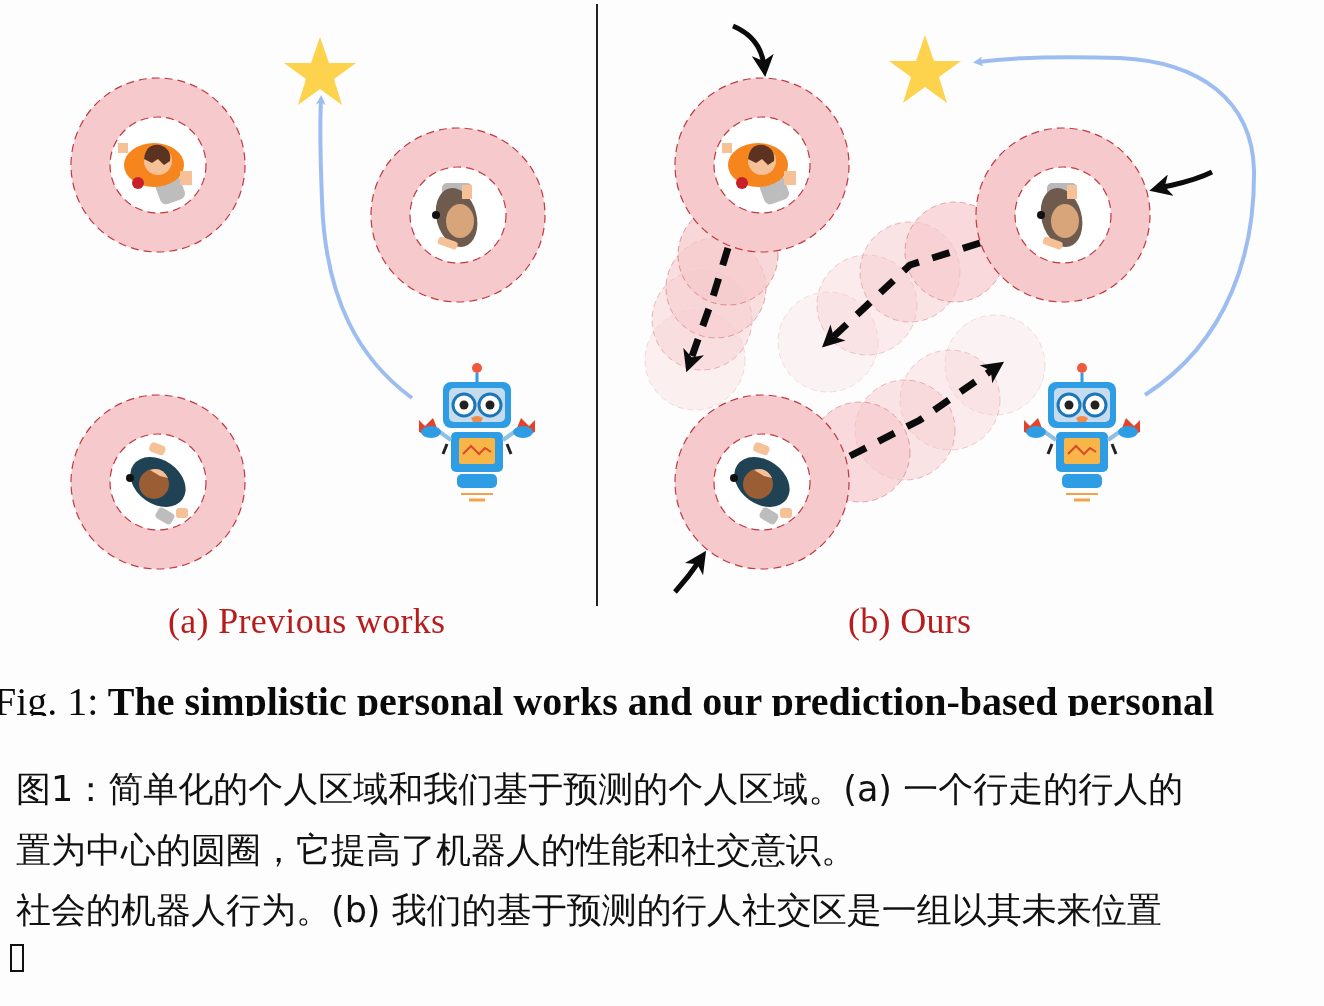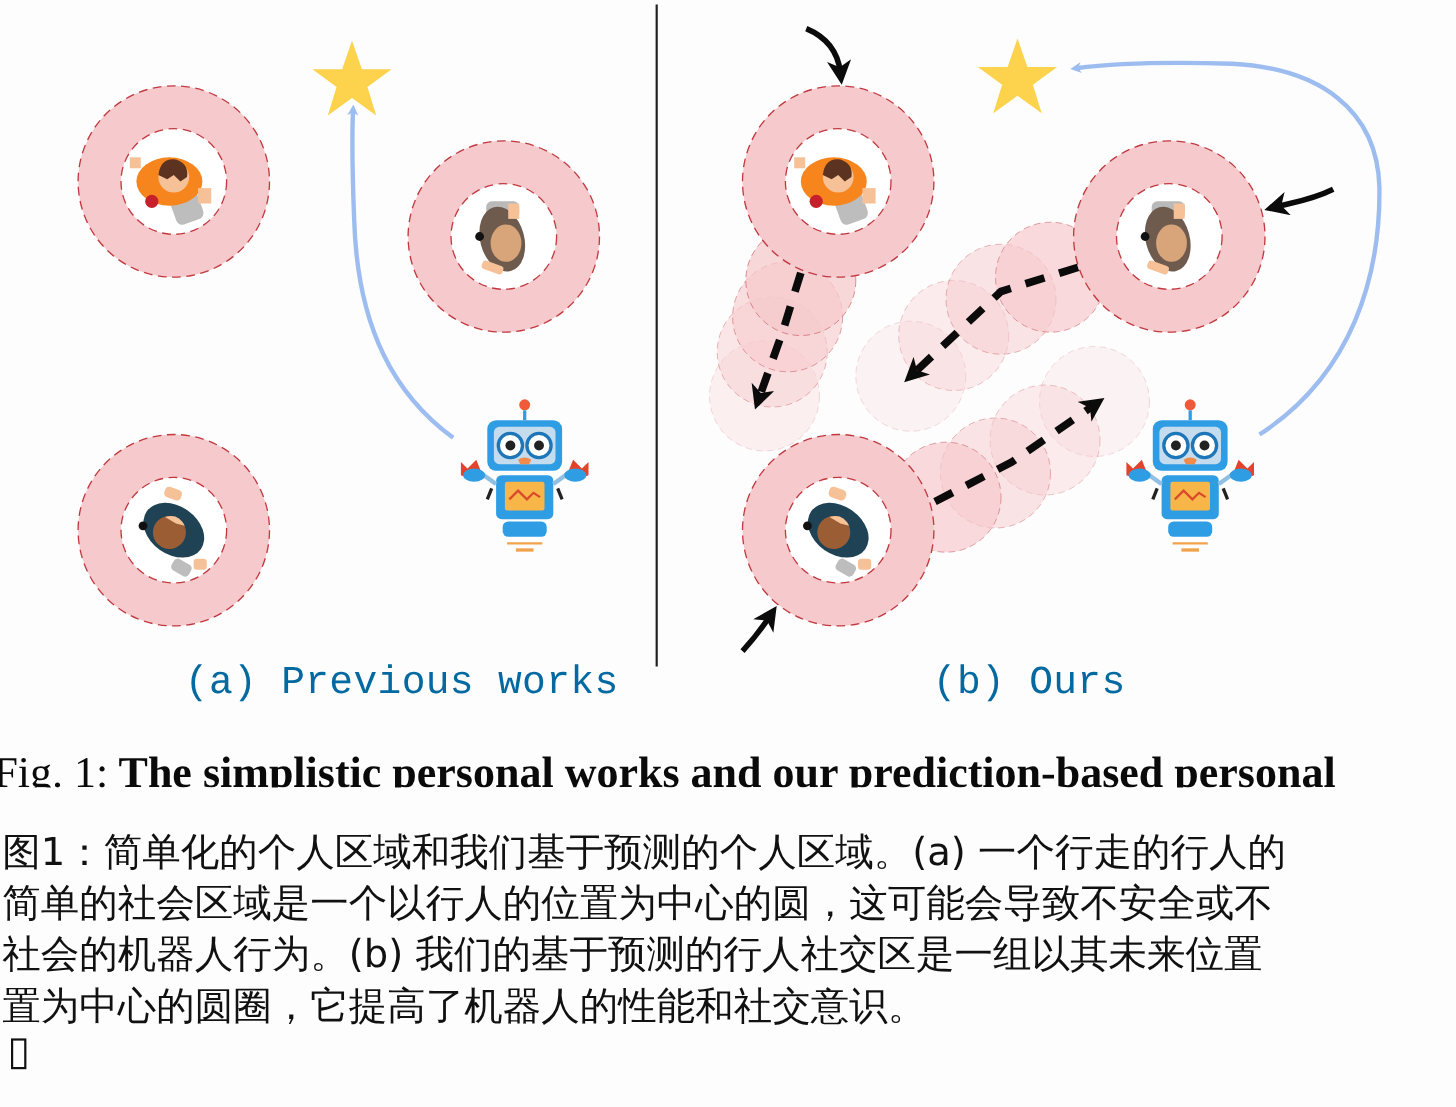--- a/index.html
+++ b/index.html
@@ -5,7 +5,7 @@
     html, body { margin: 0; padding: 0; background: #fdfdfd; }
     body { width: 1324px; height: 1006px; position: relative; overflow: hidden; font-family: "DejaVu Sans", sans-serif; }
     #figure { position: absolute; left: 0; top: 0; width: 1324px; height: 660px; }
-    .subcap { position: absolute; top: 600px; font-family: Liberation Mono, monospace; font-size: 36px; color: #0369a1; letter-spacing: 0.3px; }
+    .subcap { position: absolute; top: 600px; font-family: Liberation Serif, serif; font-size: 36px; color: #b91c1c; letter-spacing: 0.3px; }
     #cap-a { left: 168px; }
     #cap-b { left: 848px; }
     #en-caption { position: absolute; left: -6px; top: 676px; width: 1340px; height: 40px; overflow: hidden; white-space: nowrap;

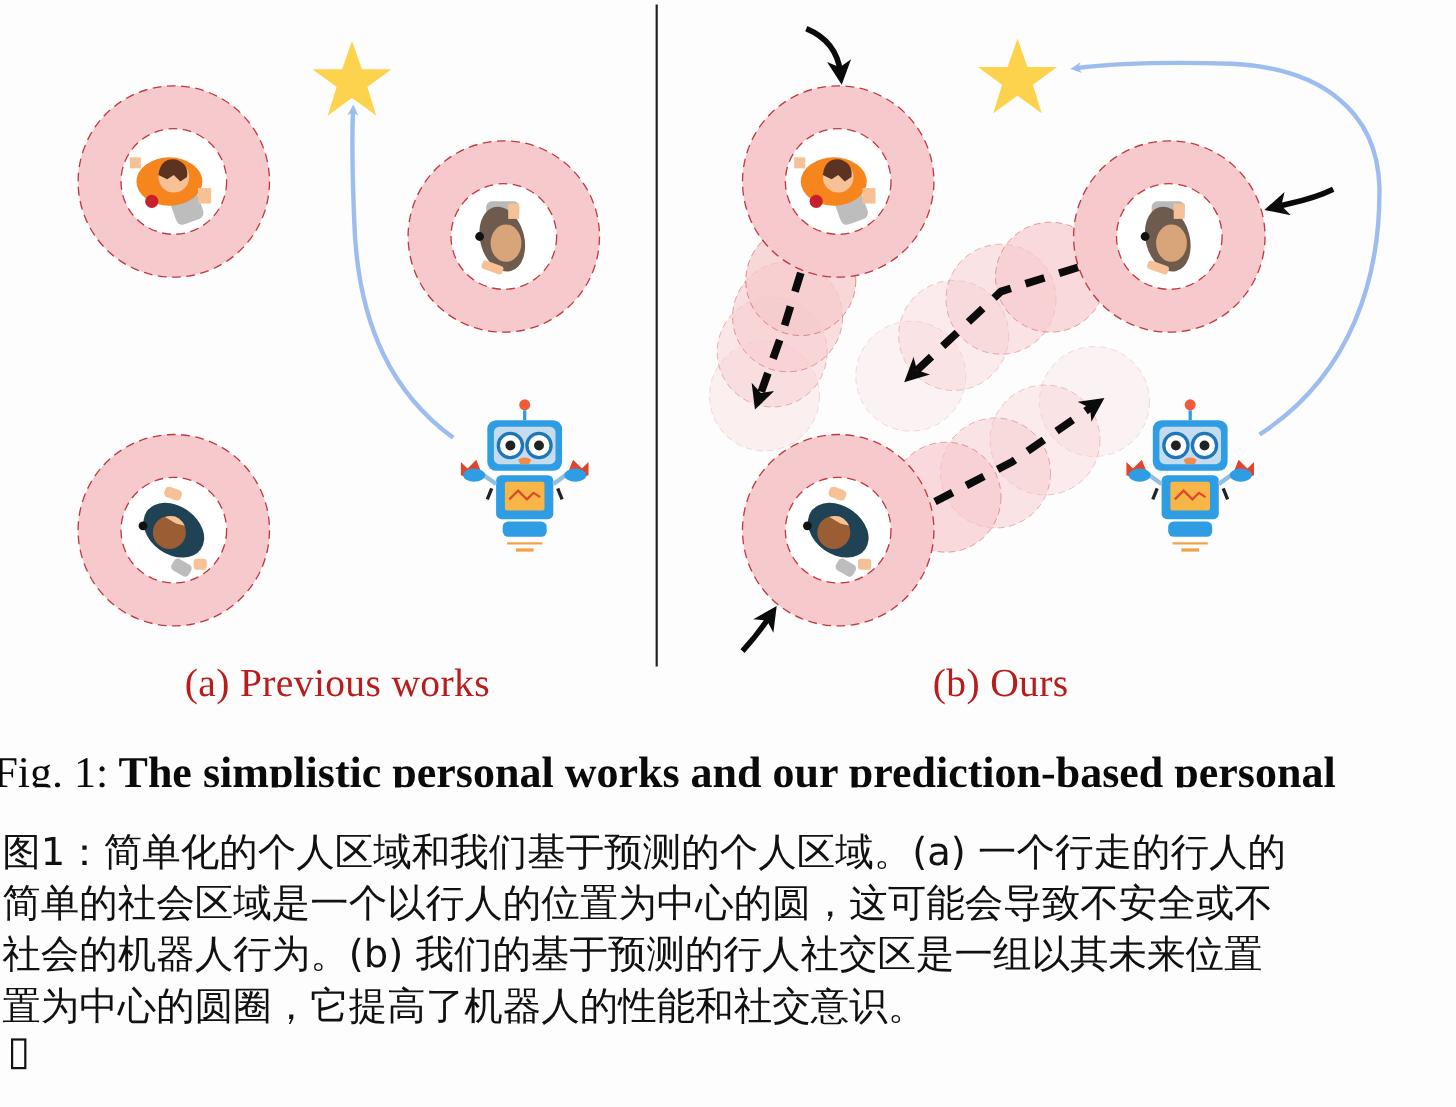--- a/index.html
+++ b/index.html
@@ -12,7 +12,7 @@
       font-family: "Liberation Serif", "DejaVu Serif", serif; font-size: 40px; font-weight: bold; color: #0a0a0a; line-height: 52px; }
     #en-caption .lbl { font-weight: normal; }
     #zh-caption { position: absolute; left: 2px; top: 752px; width: 1320px; font-family: "DejaVu Sans", sans-serif; font-size: 35px; color: #111; line-height: 46.5px; }
-    #zh-caption p { margin: 0; white-space: nowrap; }
+    #zh-caption p { margin: 14px; white-space: nowrap; }
     #tofu { position: absolute; left: 10px; top: 944px; width: 14px; height: 28px; border: 2px solid #111; box-sizing: border-box; }
   </style>
 </head>

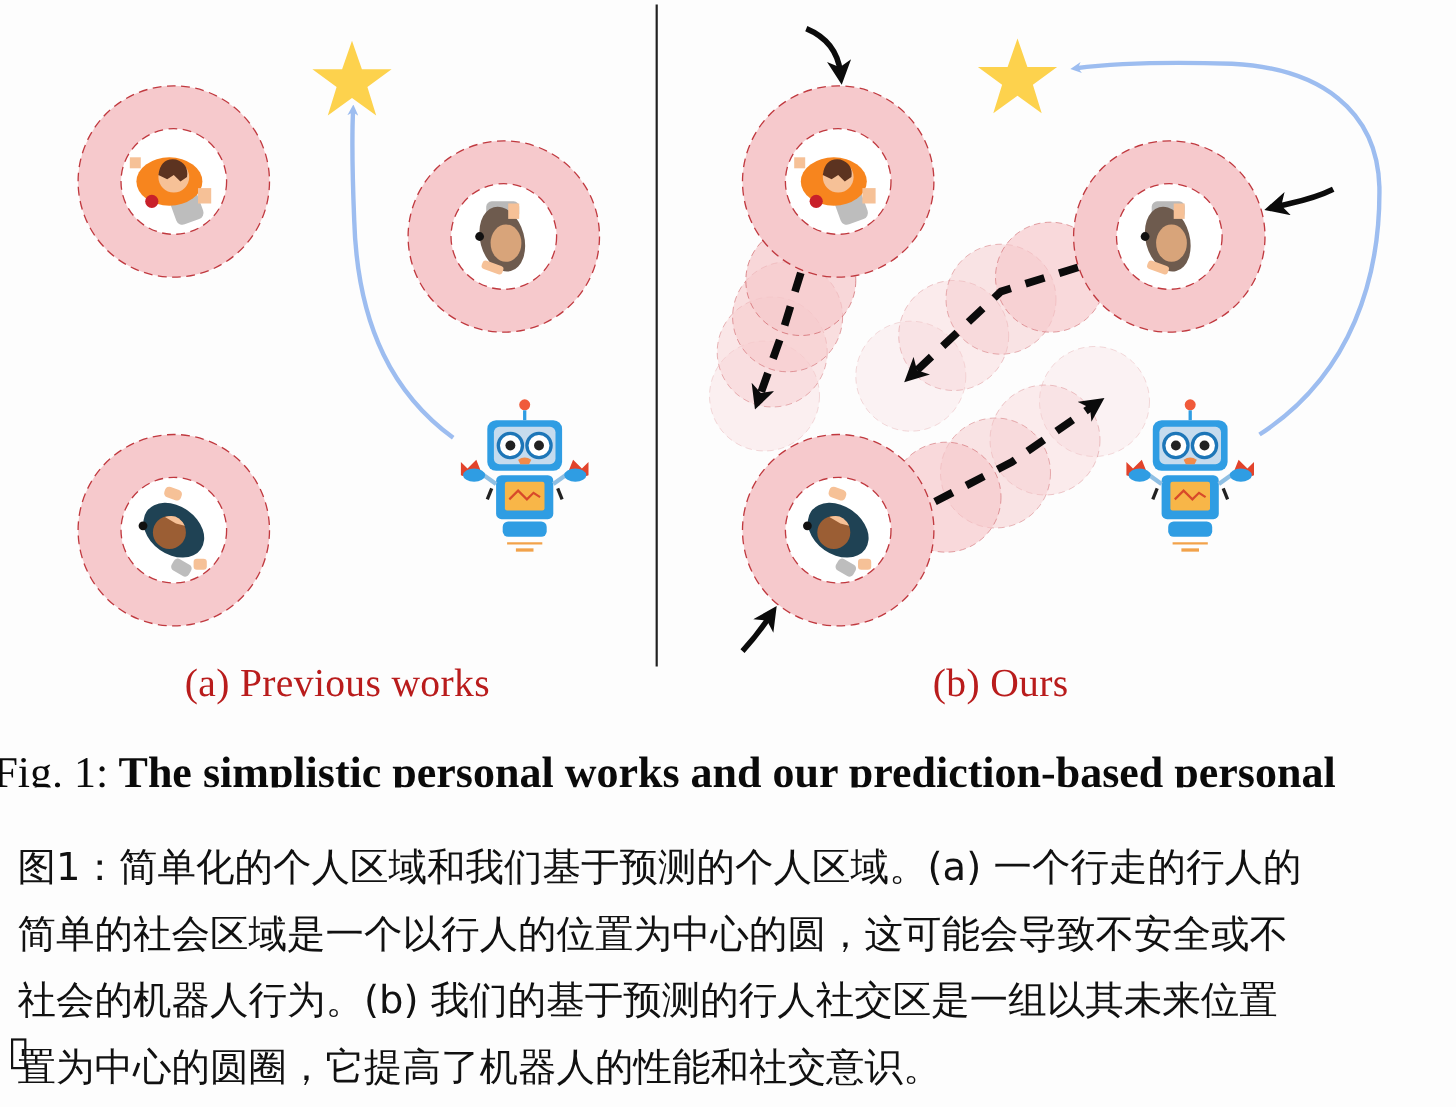--- a/index.html
+++ b/index.html
@@ -169,7 +169,6 @@
 
 <div id="zh-caption">
   <p>图1：简单化的个人区域和我们基于预测的个人区域。(a) 一个行走的行人的</p>
-  <p>简单的社会区域是一个以行人的位置为中心的圆，这可能会导致不安全或不</p>
   <p>社会的机器人行为。(b) 我们的基于预测的行人社交区是一组以其未来位置</p>
   <p>置为中心的圆圈，它提高了机器人的性能和社交意识。</p>
 </div>

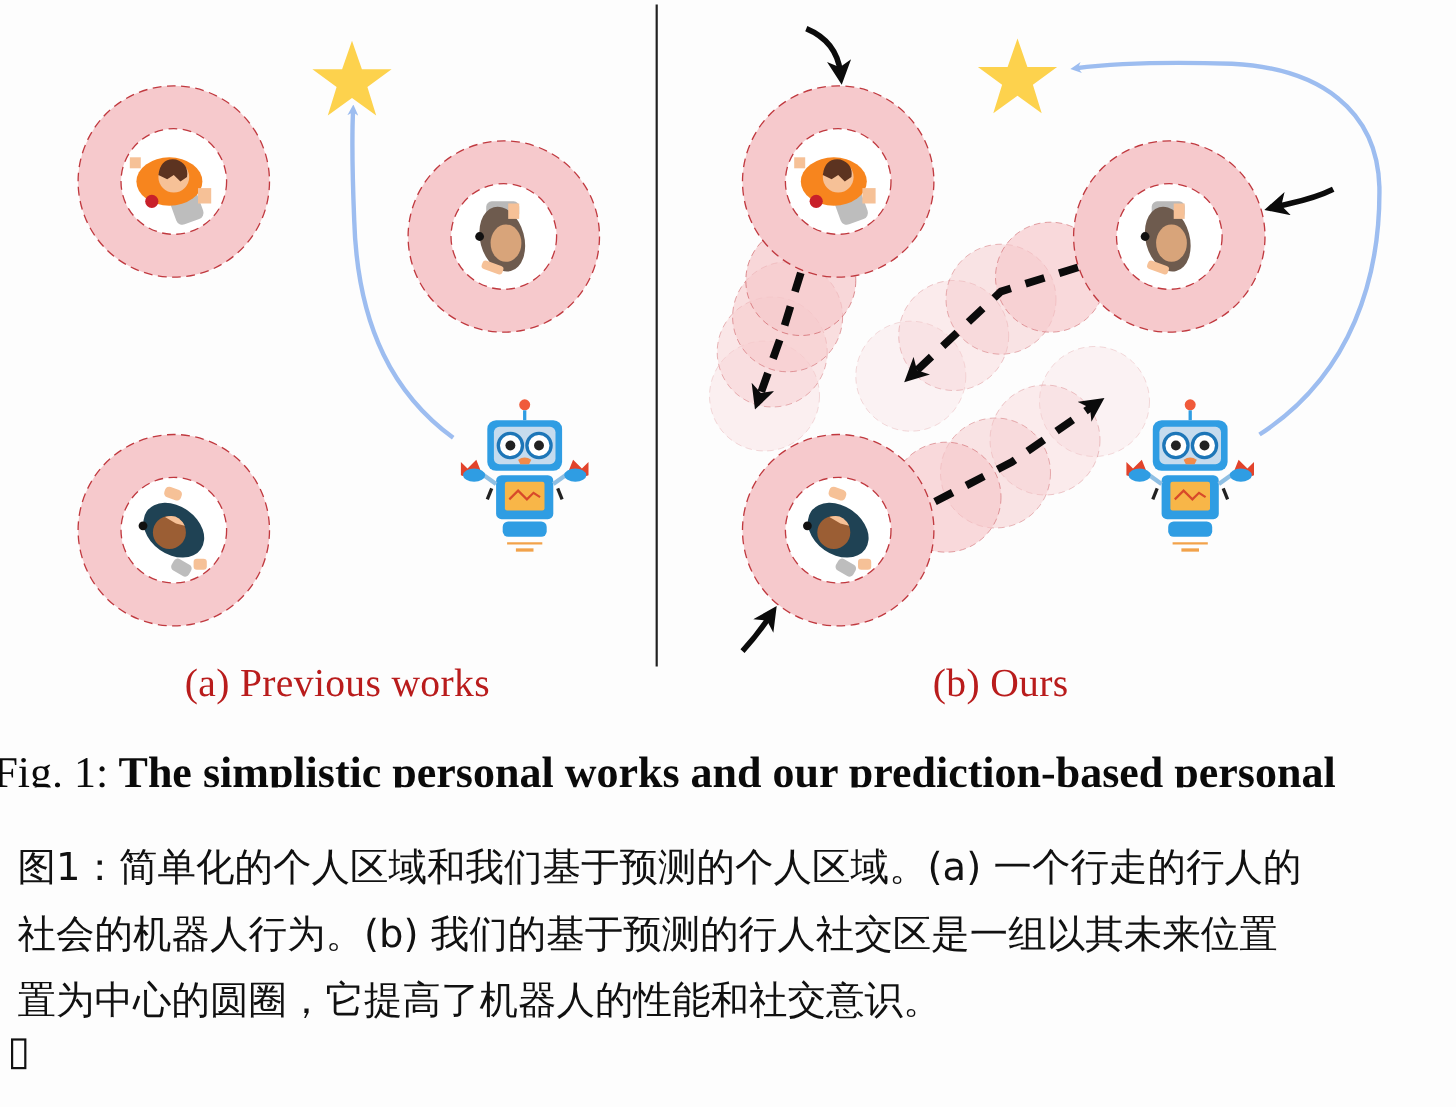--- a/index.html
+++ b/index.html
@@ -169,8 +169,8 @@
 
 <div id="zh-caption">
   <p>图1：简单化的个人区域和我们基于预测的个人区域。(a) 一个行走的行人的</p>
+  <p>置为中心的圆圈，它提高了机器人的性能和社交意识。</p>
   <p>社会的机器人行为。(b) 我们的基于预测的行人社交区是一组以其未来位置</p>
-  <p>置为中心的圆圈，它提高了机器人的性能和社交意识。</p>
 </div>
 <div id="tofu"></div>
 

